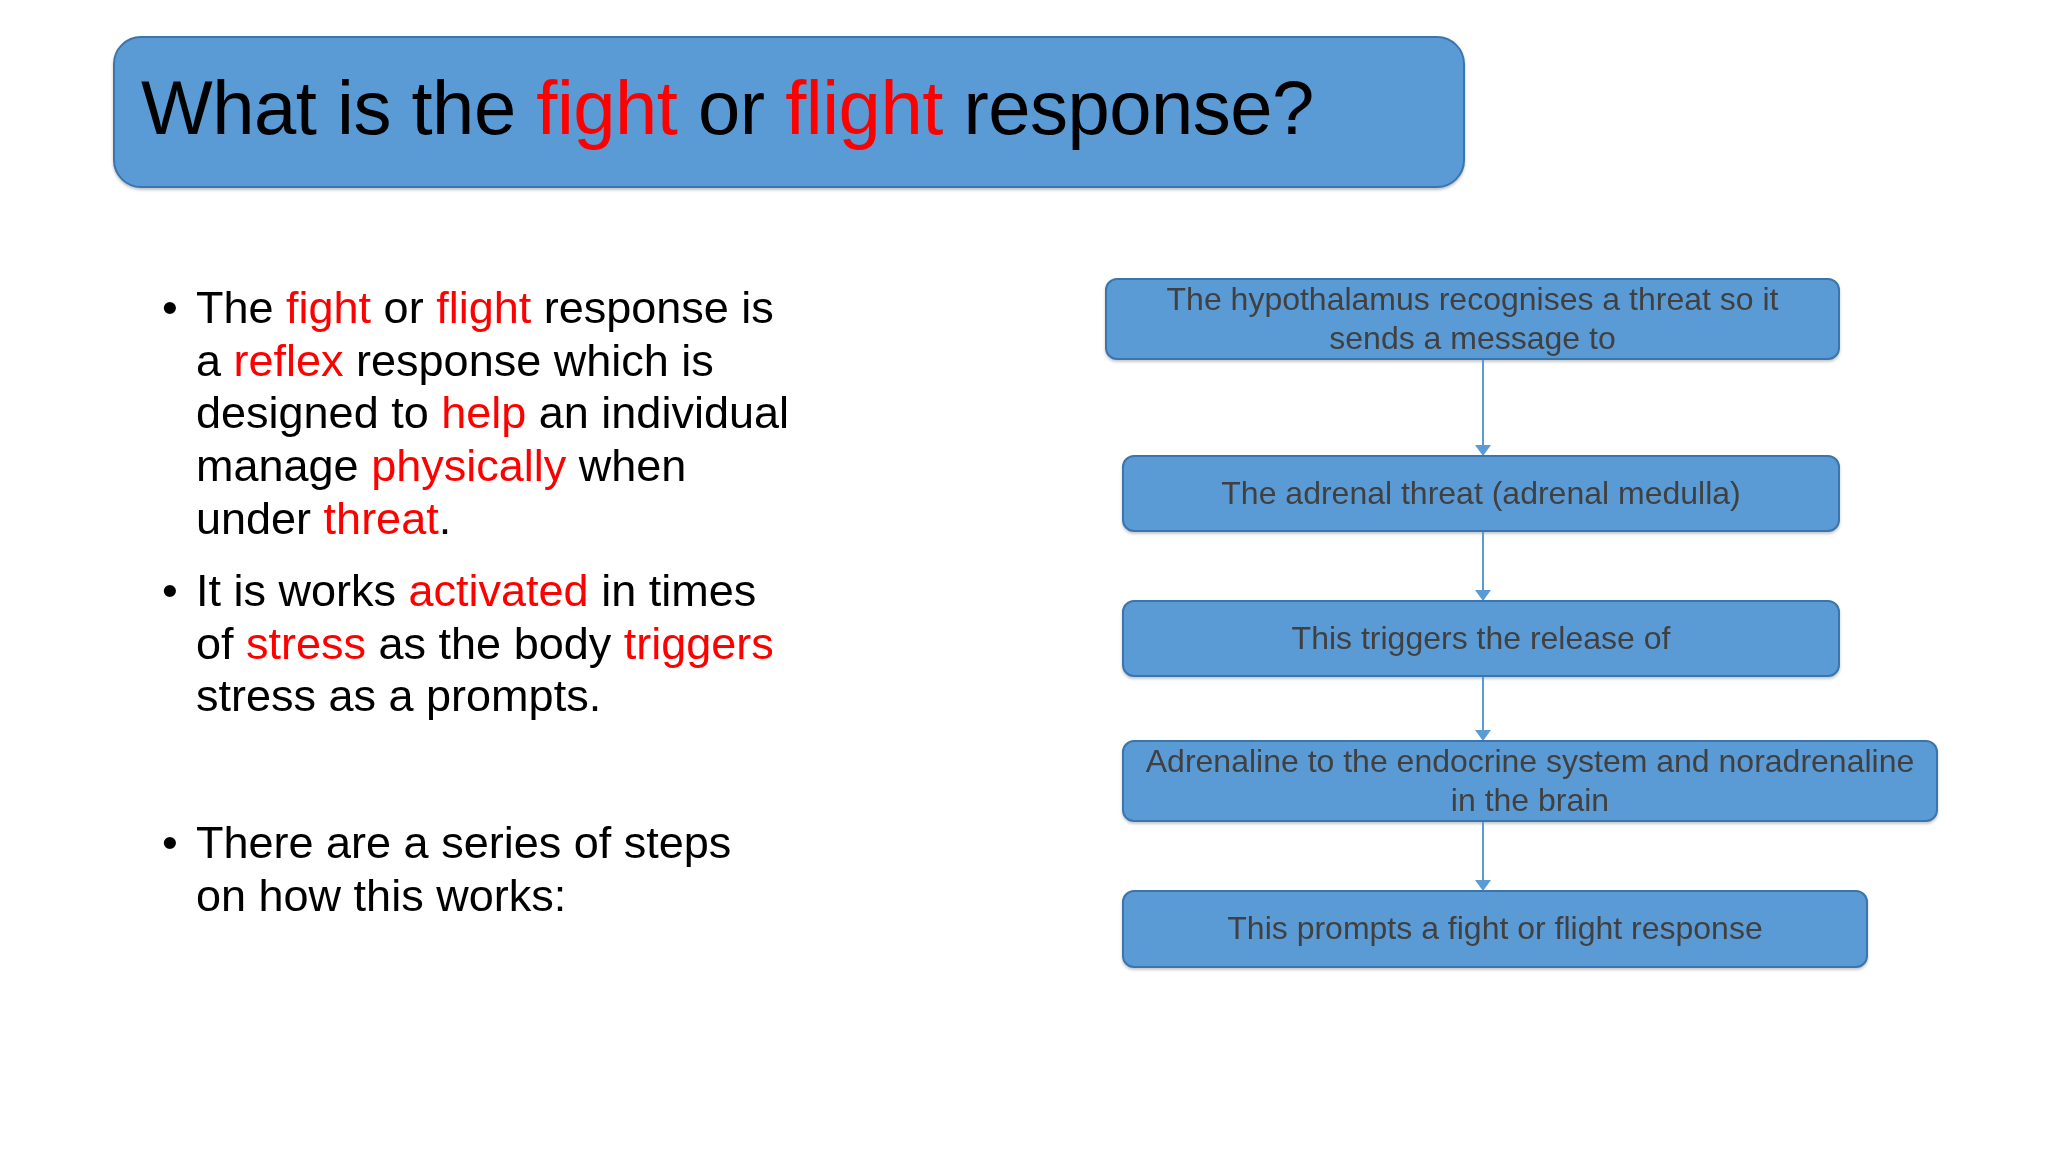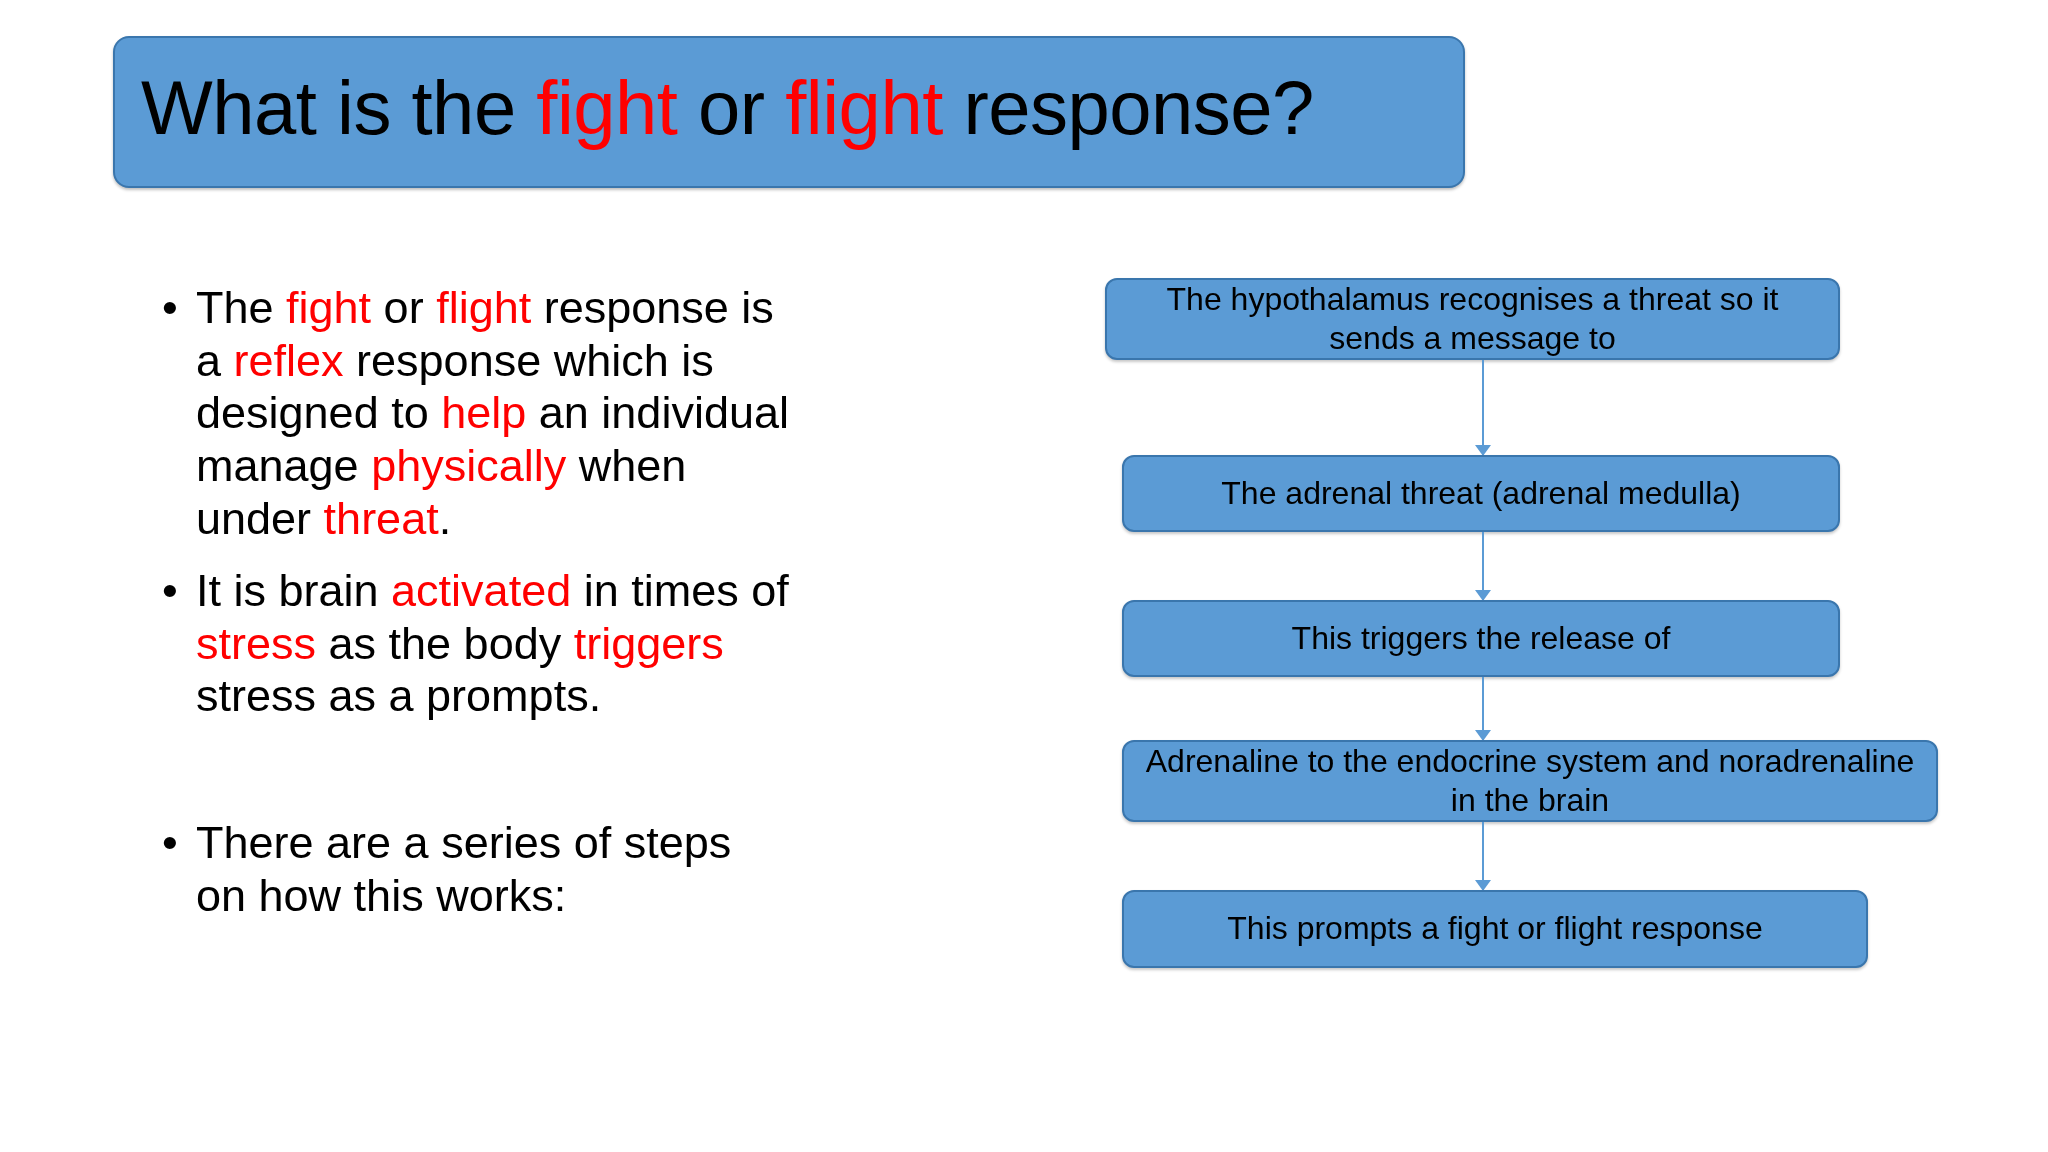--- a/index.html
+++ b/index.html
@@ -34,7 +34,7 @@
     height: 152px;
     background: #5B9BD5;
     border: 2px solid #3A76AD;
-    border-radius: 16px;
+    border-radius: 28px;
     box-sizing: border-box;
     box-shadow: 0 2px 3px rgba(0,0,0,0.25);
     display: flex;

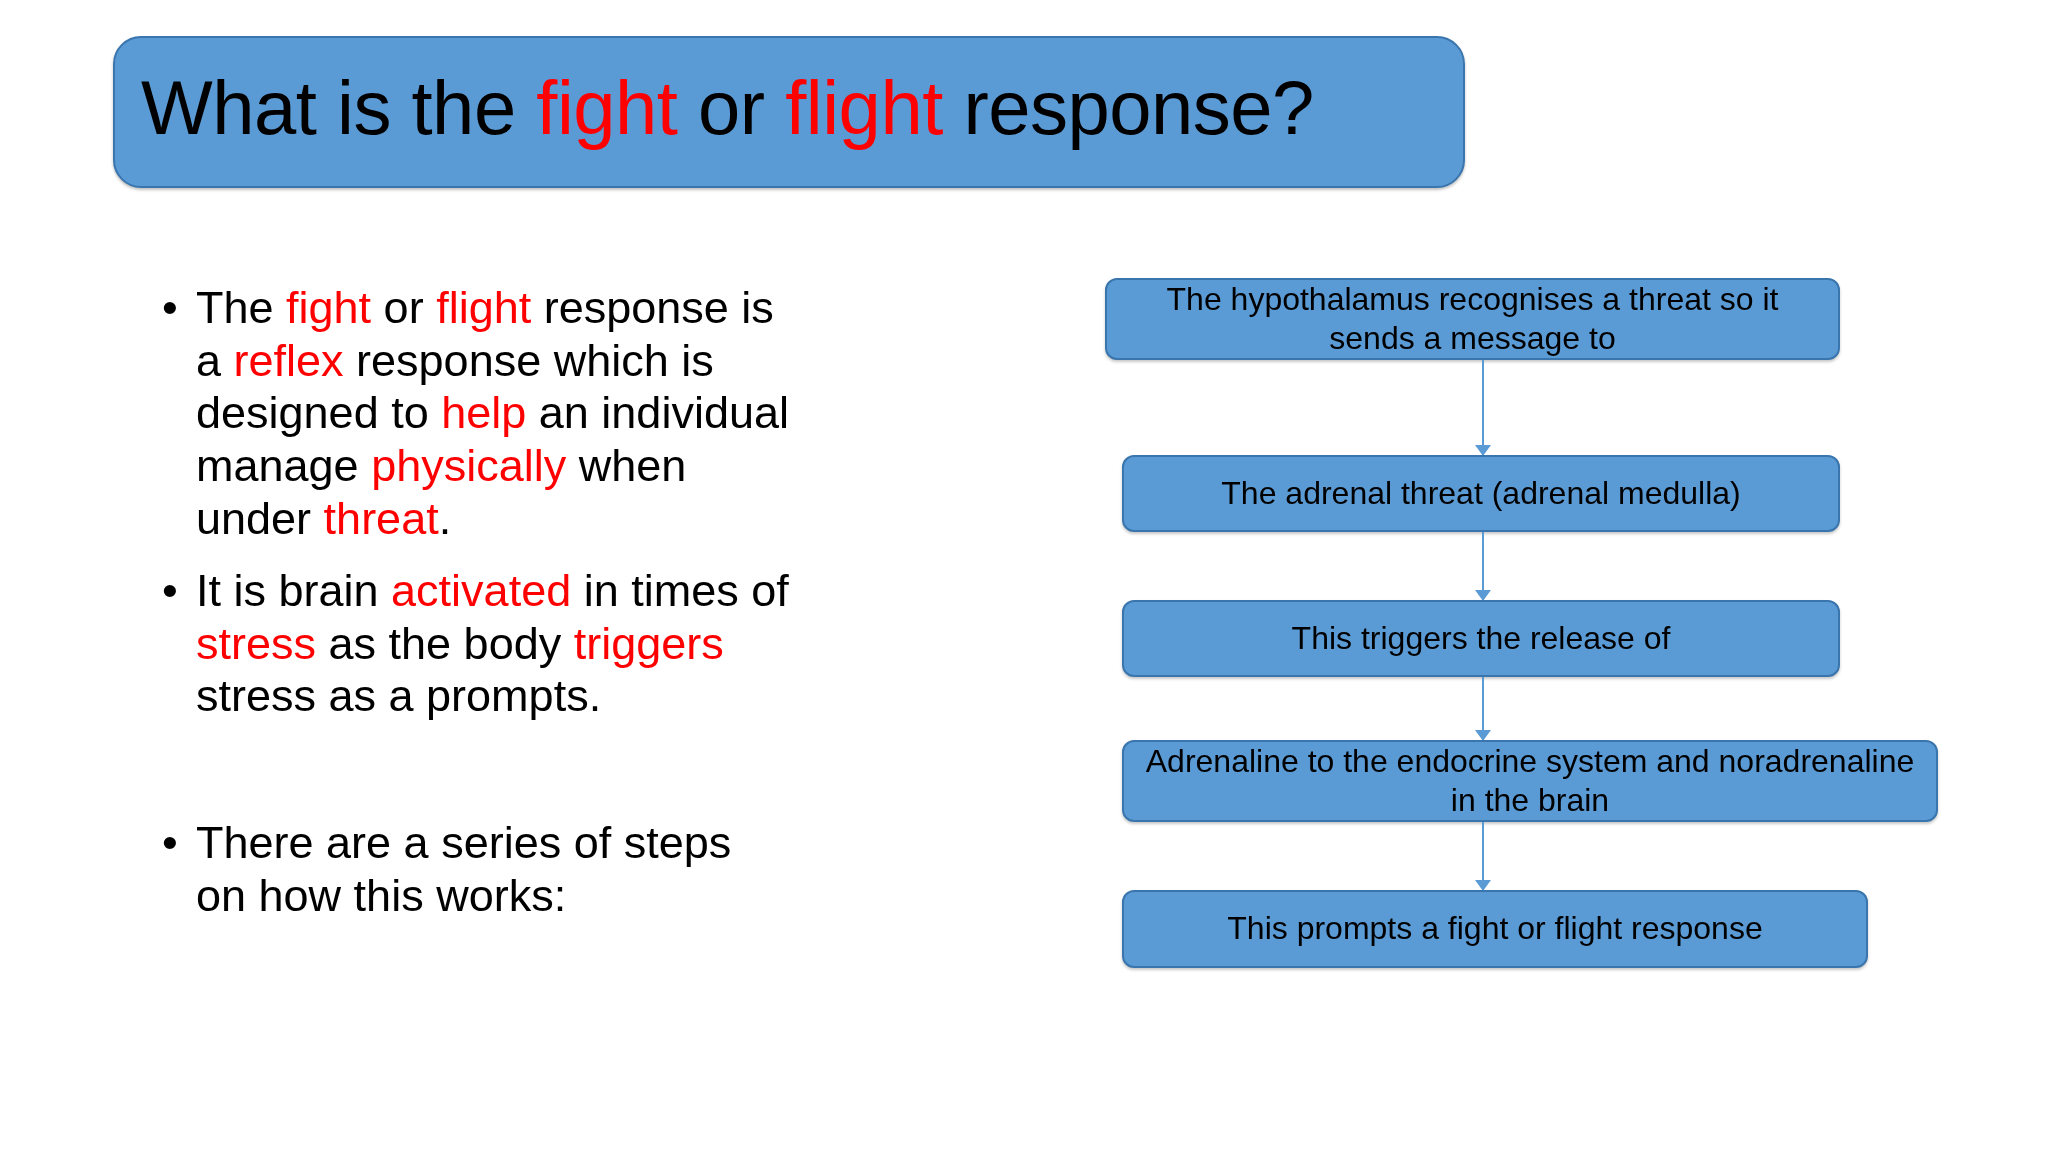--- a/index.html
+++ b/index.html
@@ -95,7 +95,7 @@
     border-radius: 12px;
     box-sizing: border-box;
     box-shadow: 0 2px 3px rgba(0,0,0,0.22);
-    color: #000000;
+    color: #404040;
     font-size: 32px;
     line-height: 1.22;
     display: flex;

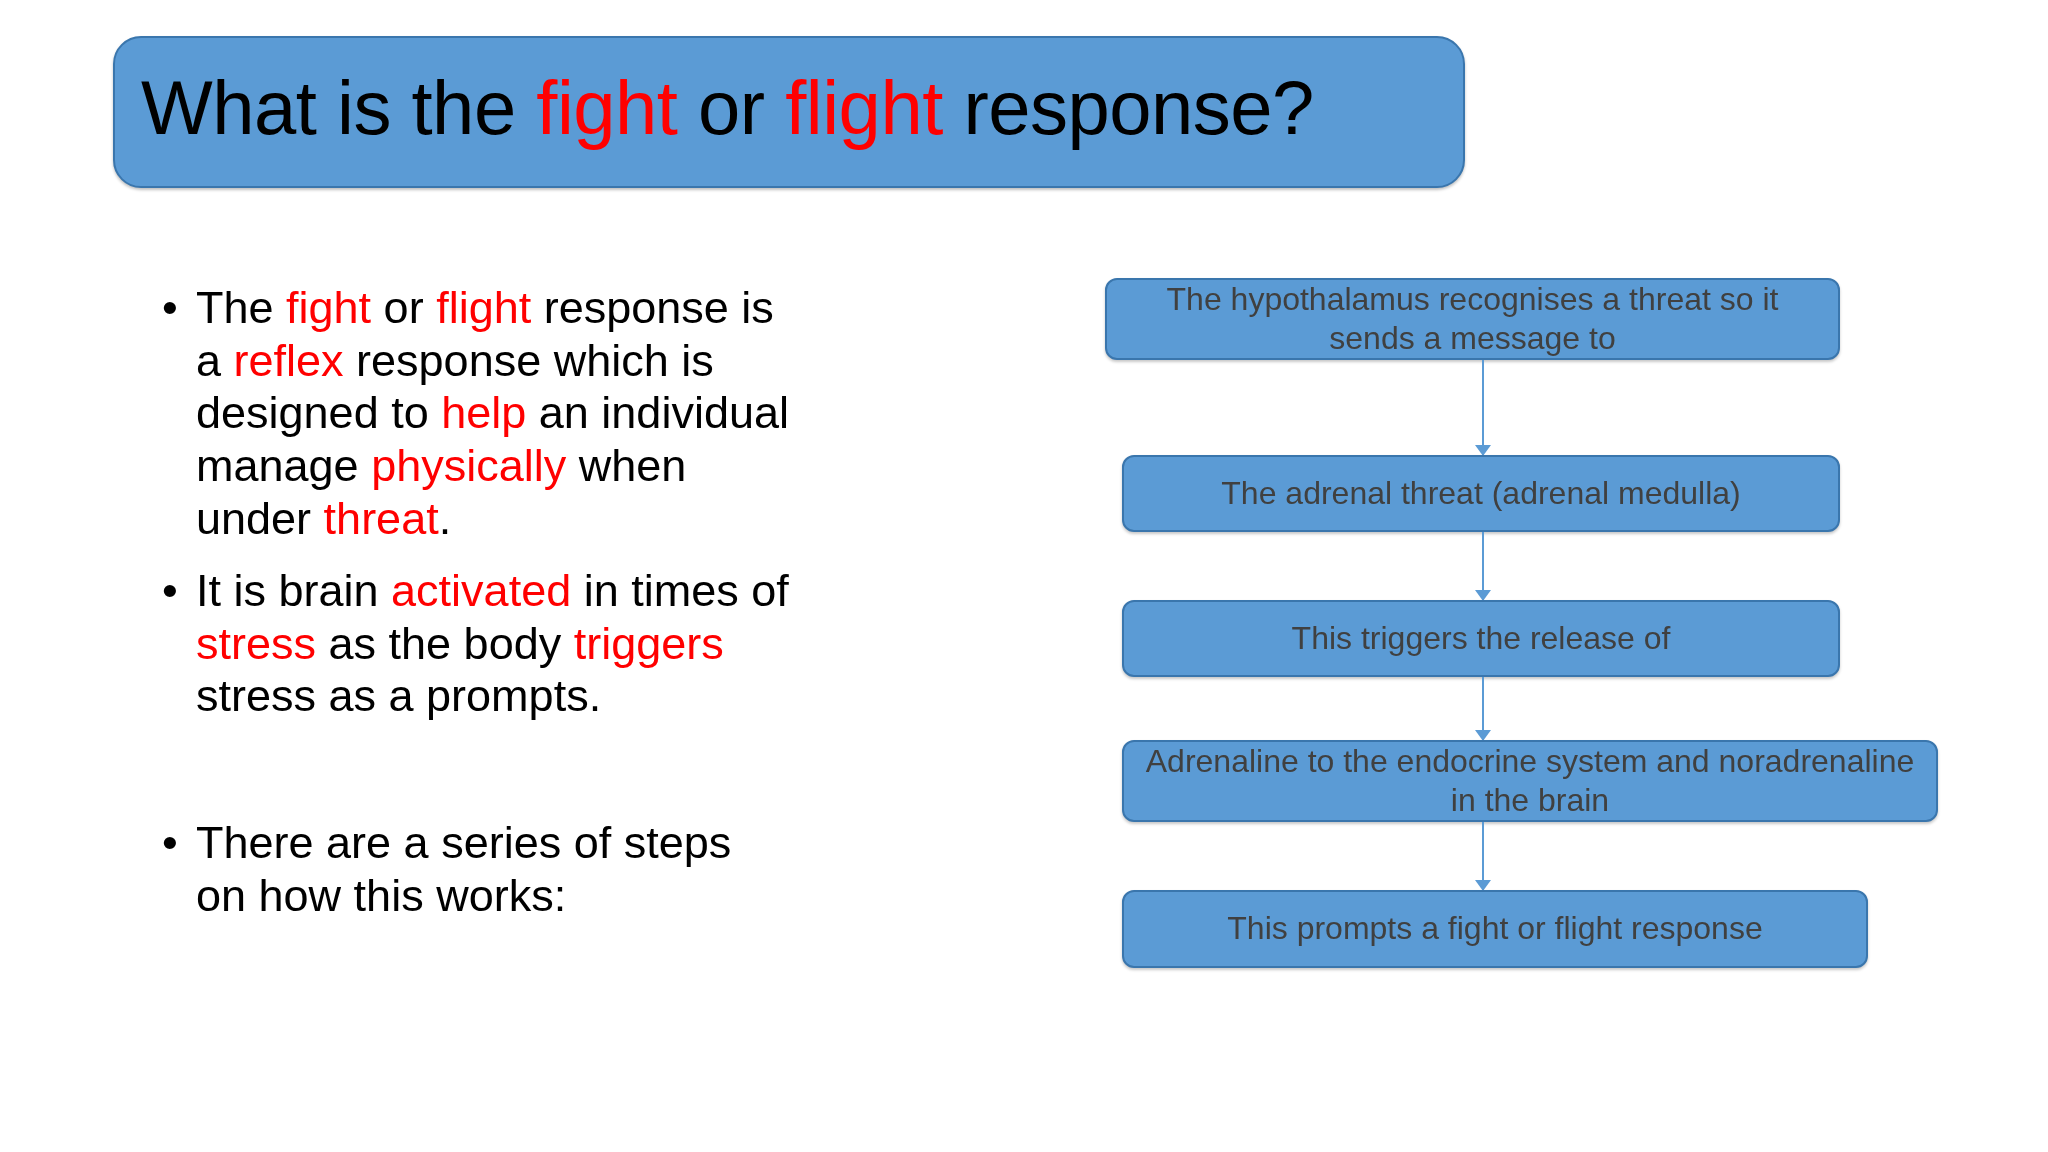--- a/index.html
+++ b/index.html
@@ -151,7 +151,7 @@
 
     <div class="bullet">
       <span class="dot">•</span>
-      <span class="bullet-text"><span>It is brain </span><span class="hl">activated</span><span> in times of </span><span class="hl">stress</span><span> as the body </span><span class="hl">triggers</span><span> stress as a prompts.</span></span>
+      <span class="bullet-text"><span>It is works </span><span class="hl">activated</span><span> in times of </span><span class="hl">stress</span><span> as the body </span><span class="hl">triggers</span><span> stress as a prompts.</span></span>
     </div>
 
     <div class="bullet spaced-before">

